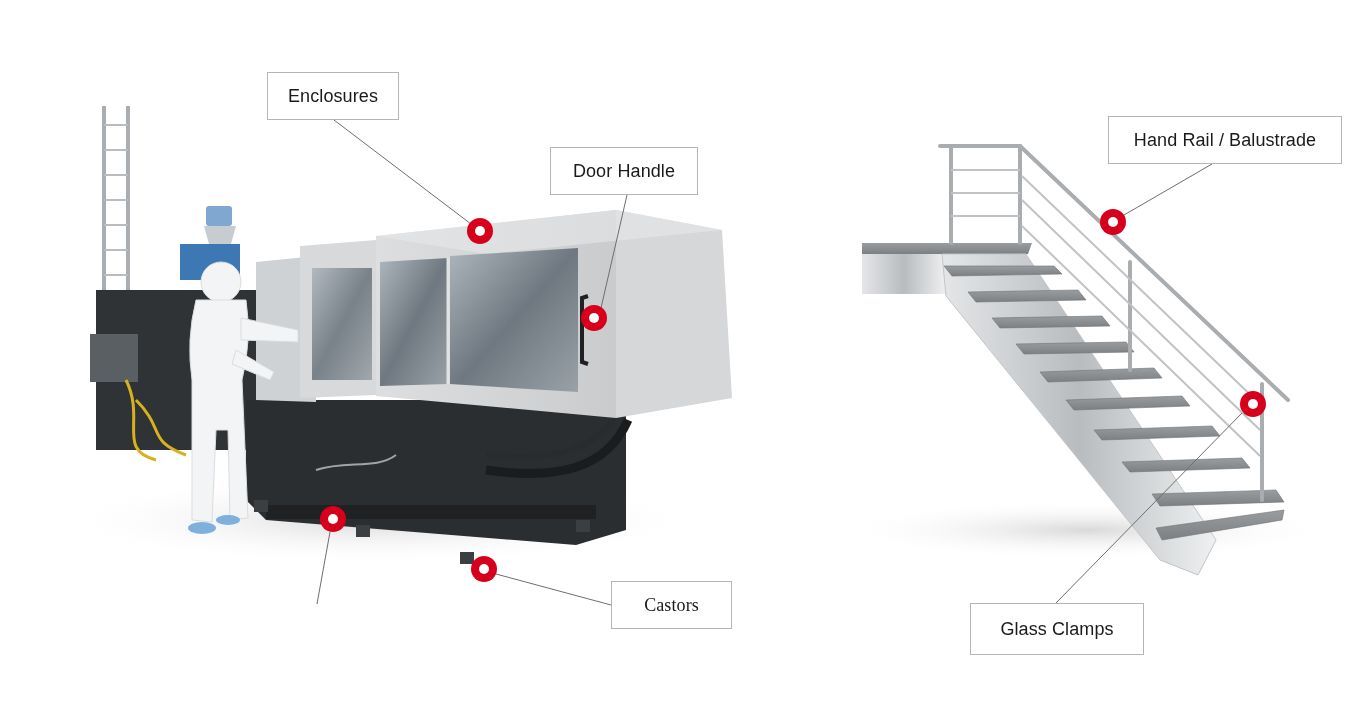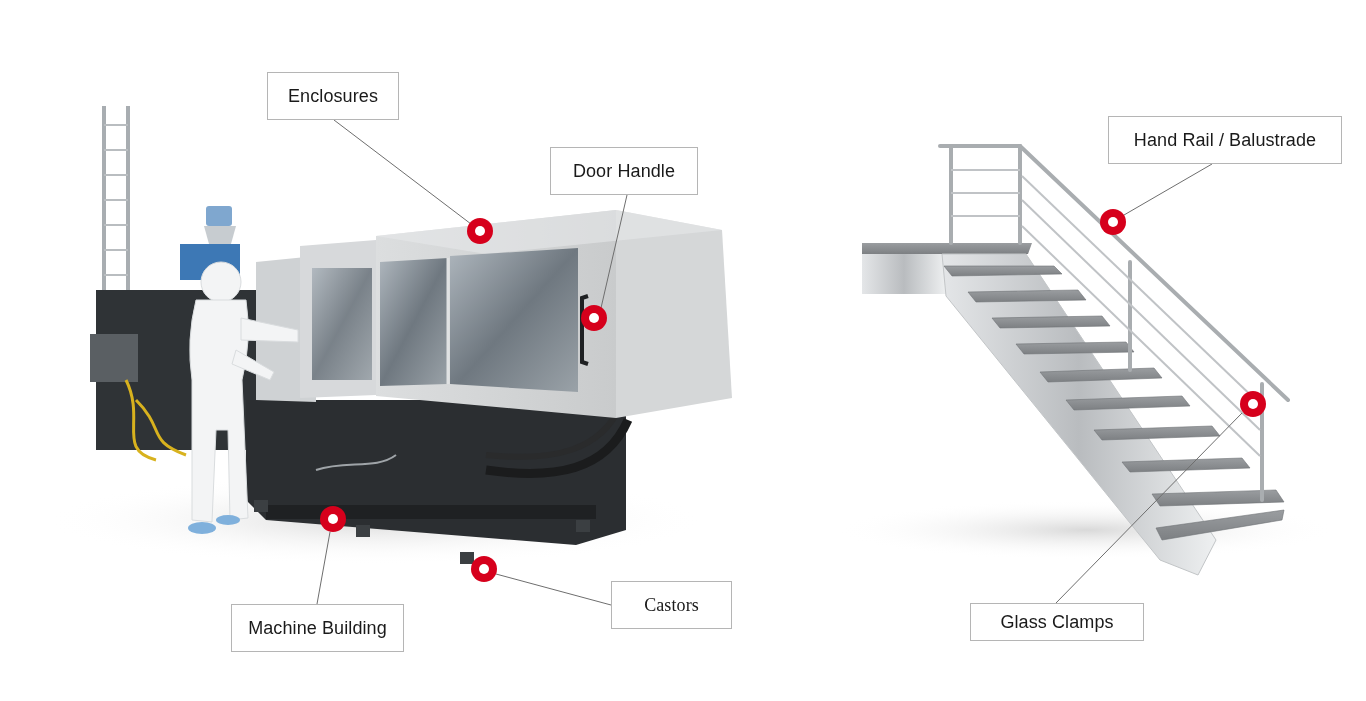--- a/index.html
+++ b/index.html
@@ -168,9 +168,6 @@
   <div class="callout" id="c1" style="left: 534px; top: 147px; width: 148px; height: 48px; border-color: rgb(181, 181, 181); color: rgb(26, 26, 26);">
       <span>Door Handle</span>
     </div>
-  <div class="callout" id="c2" style="left: 215px; top: 604px; width: 173px; height: 48px; border-color: rgb(181, 181, 181); color: rgb(26, 26, 26);">
-      <span>Machine Building</span>
-    </div>
   <div class="callout" id="c3" style="left: 595px; top: 581px; width: 121px; height: 48px; border-color: rgb(181, 181, 181); color: rgb(26, 26, 26); font-family: Liberation Serif, serif;">
       <span>Castors</span>
     </div>

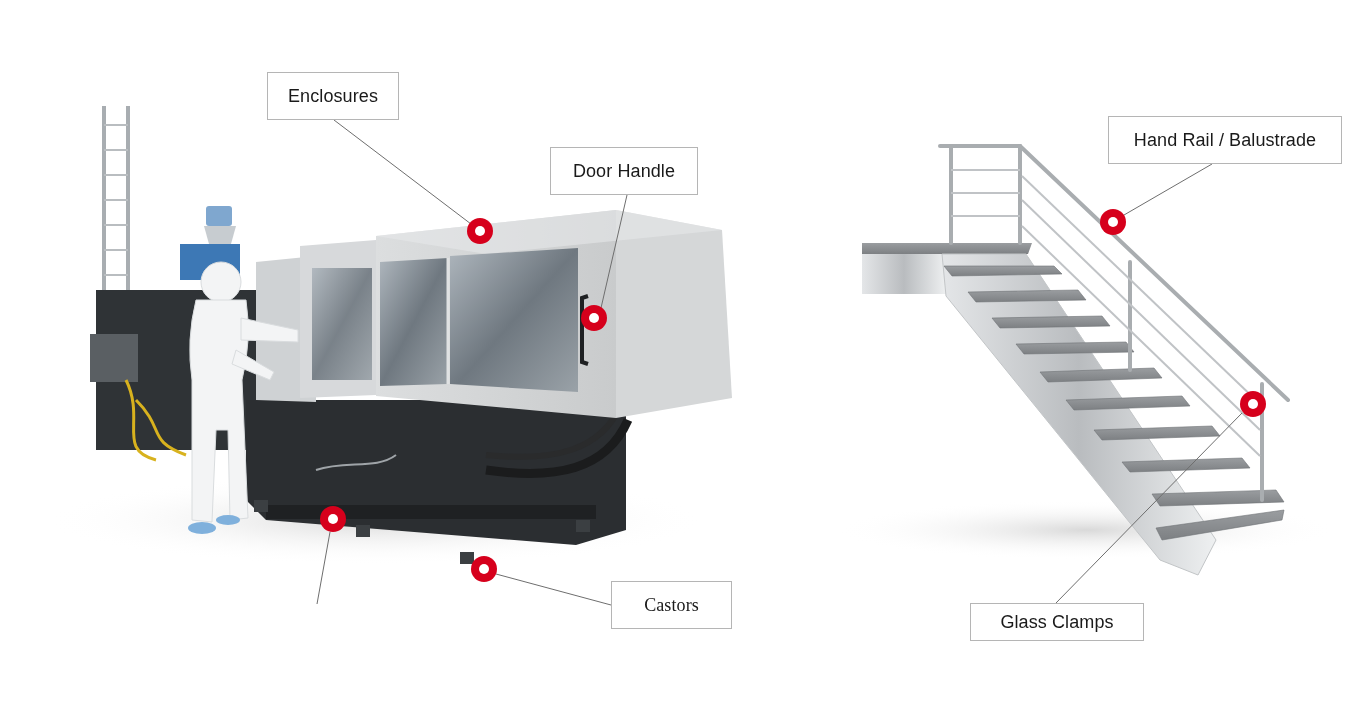--- a/index.html
+++ b/index.html
@@ -174,7 +174,7 @@
   <div class="callout" id="c4" style="left: 1080px; top: 116px; width: 234px; height: 48px; border-color: rgb(181, 181, 181); color: rgb(26, 26, 26); margin-left: 12px;">
       <span>Hand Rail / Balustrade</span>
     </div>
-  <div class="callout" id="c5" style="left: 954px; top: 603px; width: 174px; height: 38px; border-color: rgb(181, 181, 181); color: rgb(26, 26, 26);">
+  <div class="callout" id="c5" style="left: 954px; top: 603px; width: 174px; height: 52px; border-color: rgb(181, 181, 181); color: rgb(26, 26, 26);">
       <span>Glass Clamps</span>
     </div>
 

